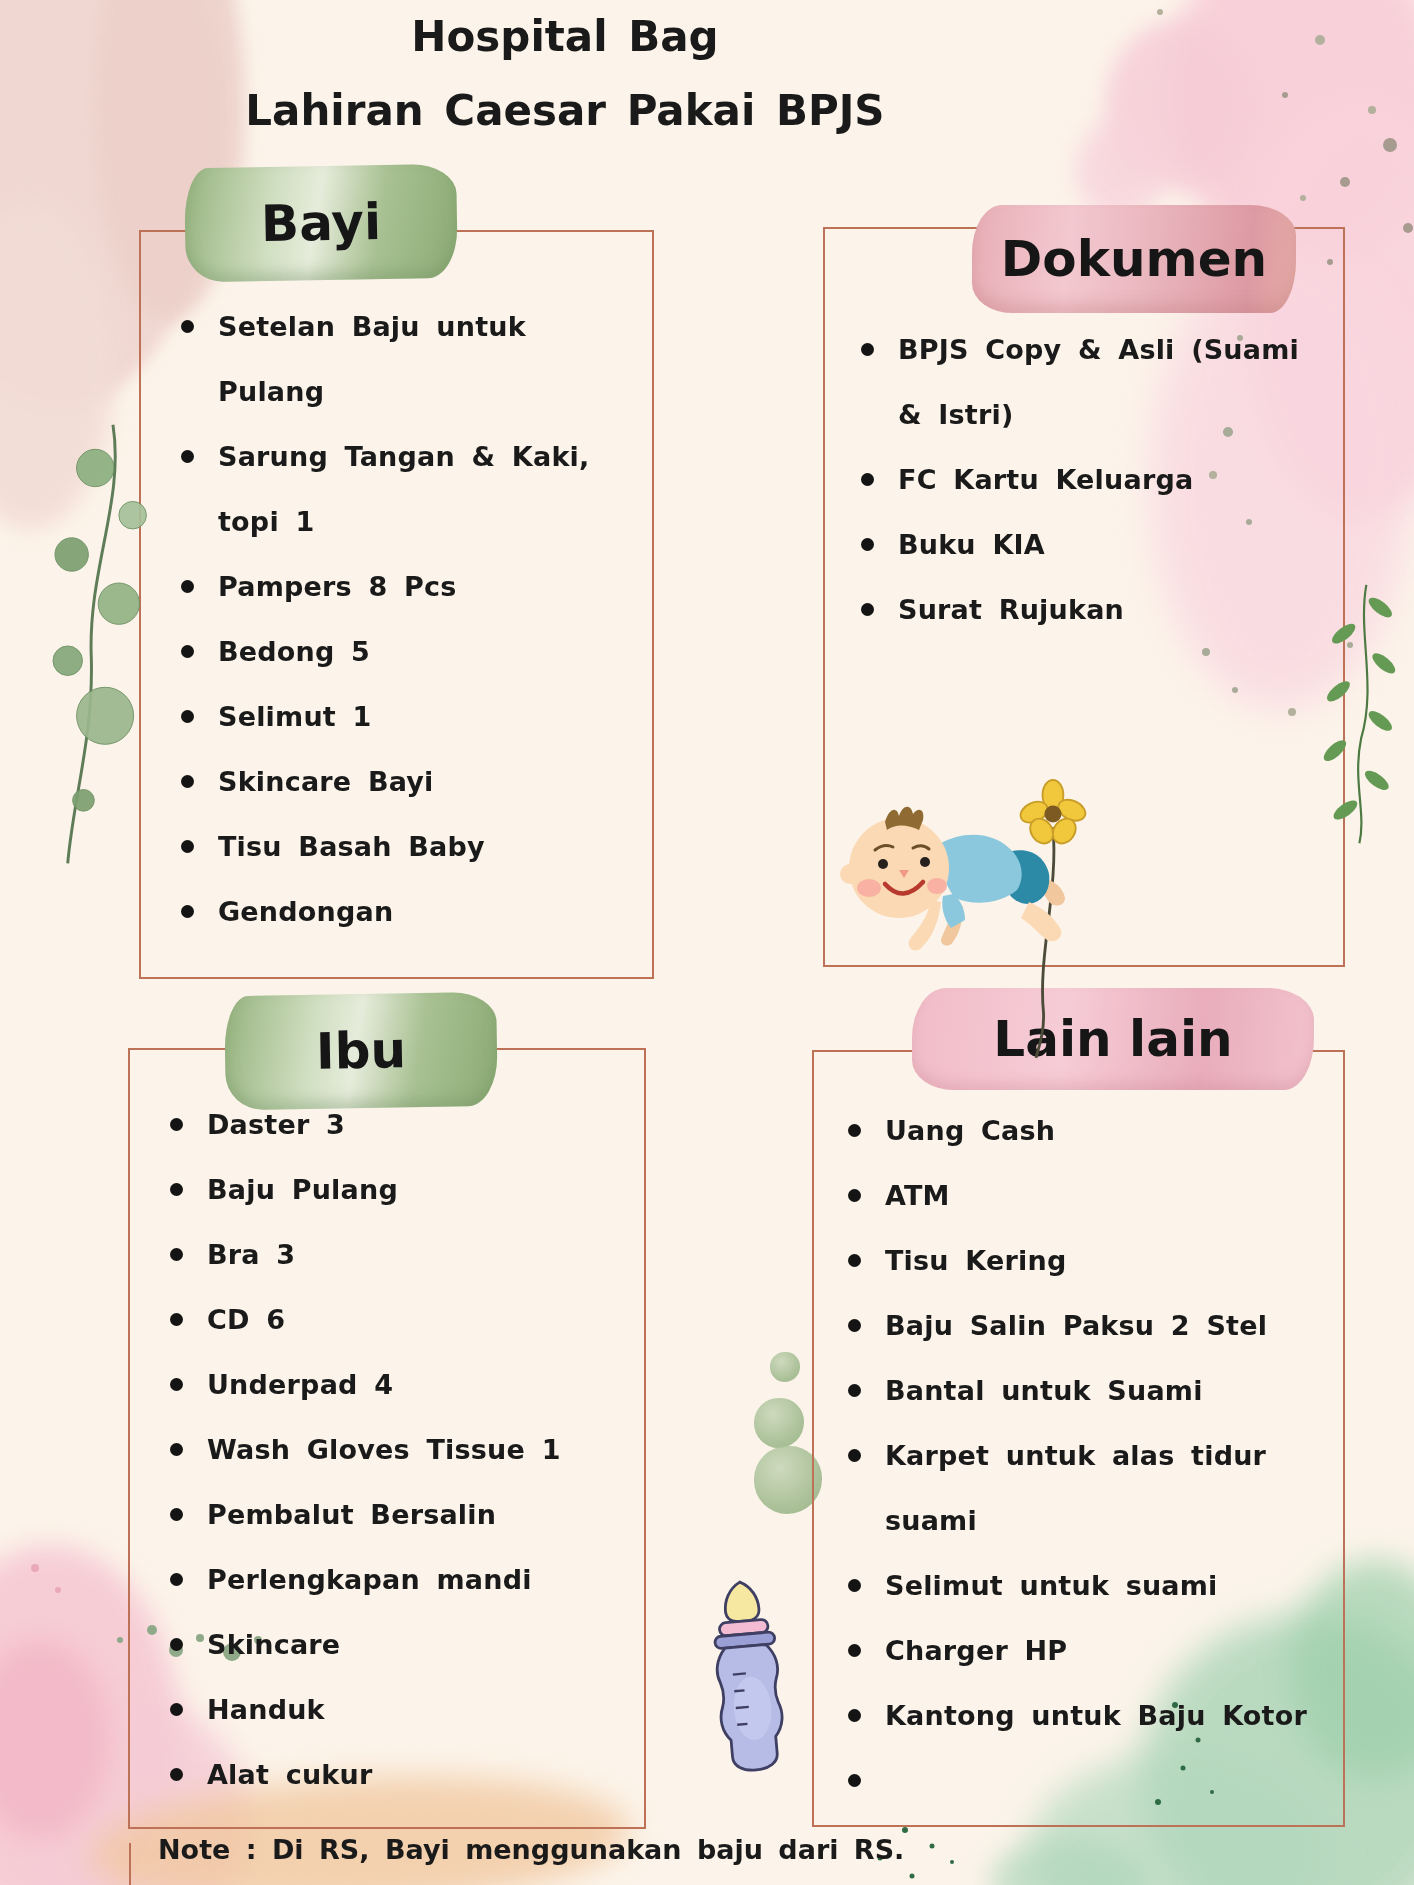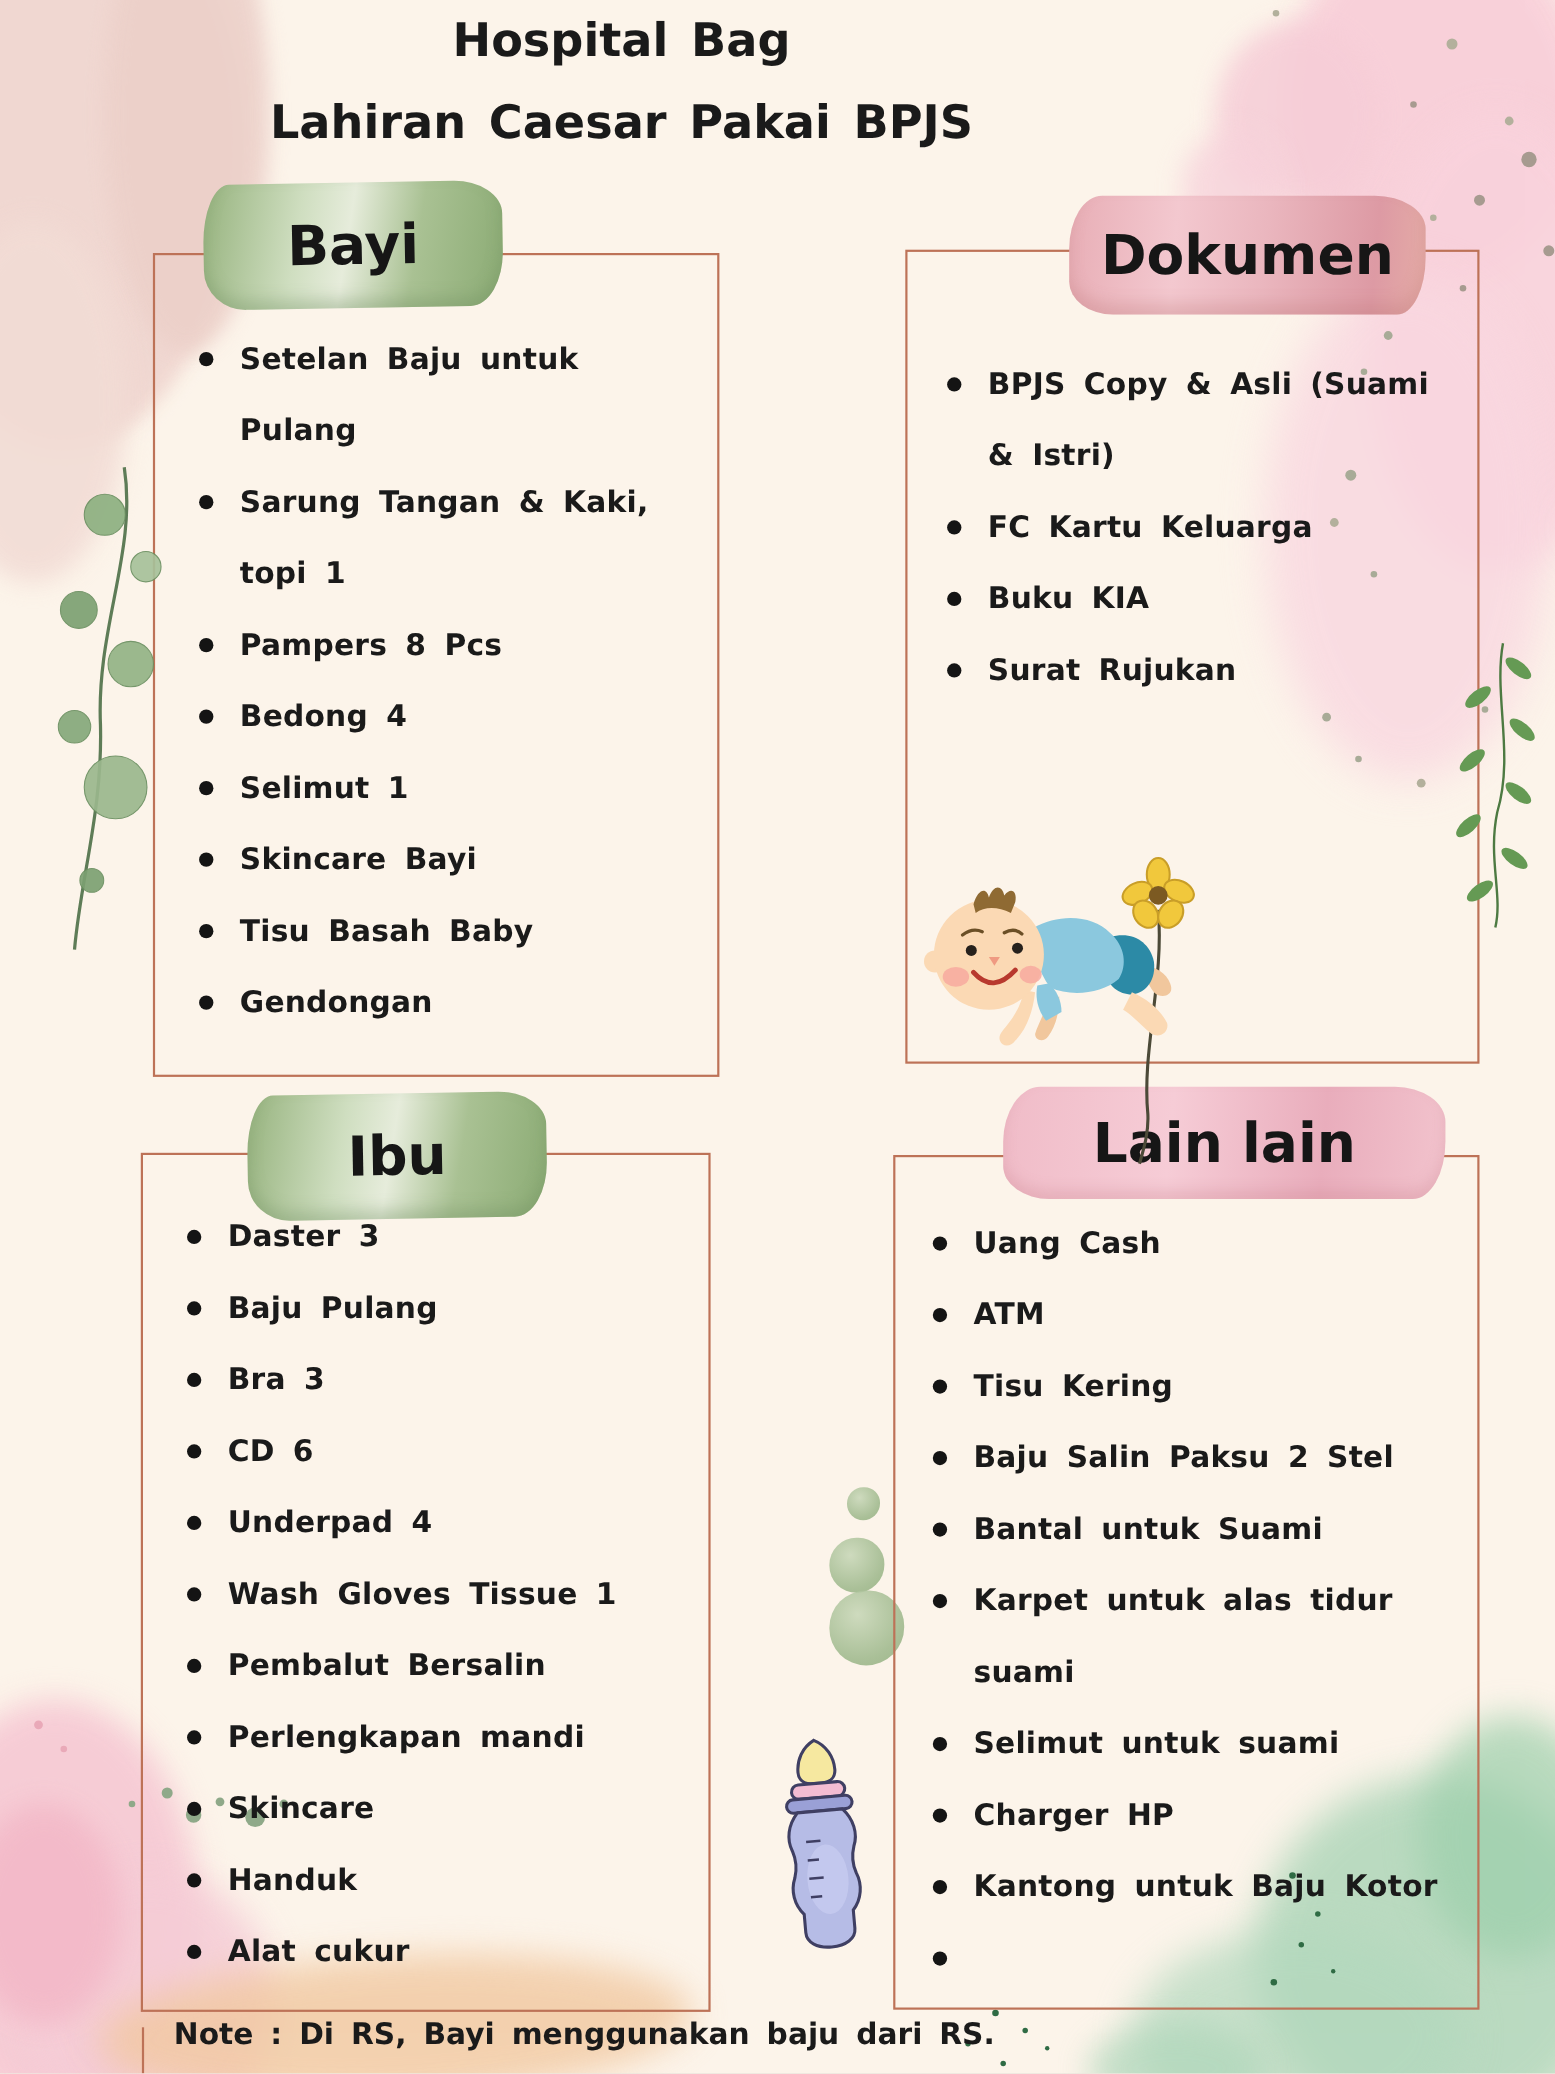--- a/index.html
+++ b/index.html
@@ -18,7 +18,7 @@
                box-shadow:inset 0 -8px 14px rgba(110,140,95,.35);}
   .brush.pink{background:linear-gradient(95deg,#e8aeb6 0%,#f3c8cf 30%,#eab6be 55%,#dd9aa4 85%,#e5aca6 100%);
               border-radius:30px 46px 26px 40px / 48px 30px 52px 30px;
-              box-shadow:inset 0 -10px 14px rgba(190,120,120,.3);}
+              box-shadow:inset 0 -10px 14px rgba(190,120,120,.3);margin-top:27px;}
   .brush.pink2{background:linear-gradient(95deg,#f0bcc8 0%,#f6ccd6 38%,#e9adbc 72%,#f2c3cd 100%);
                border-radius:34px 46px 30px 42px / 50px 32px 52px 30px;
                box-shadow:inset 0 -8px 12px rgba(200,130,140,.28);}

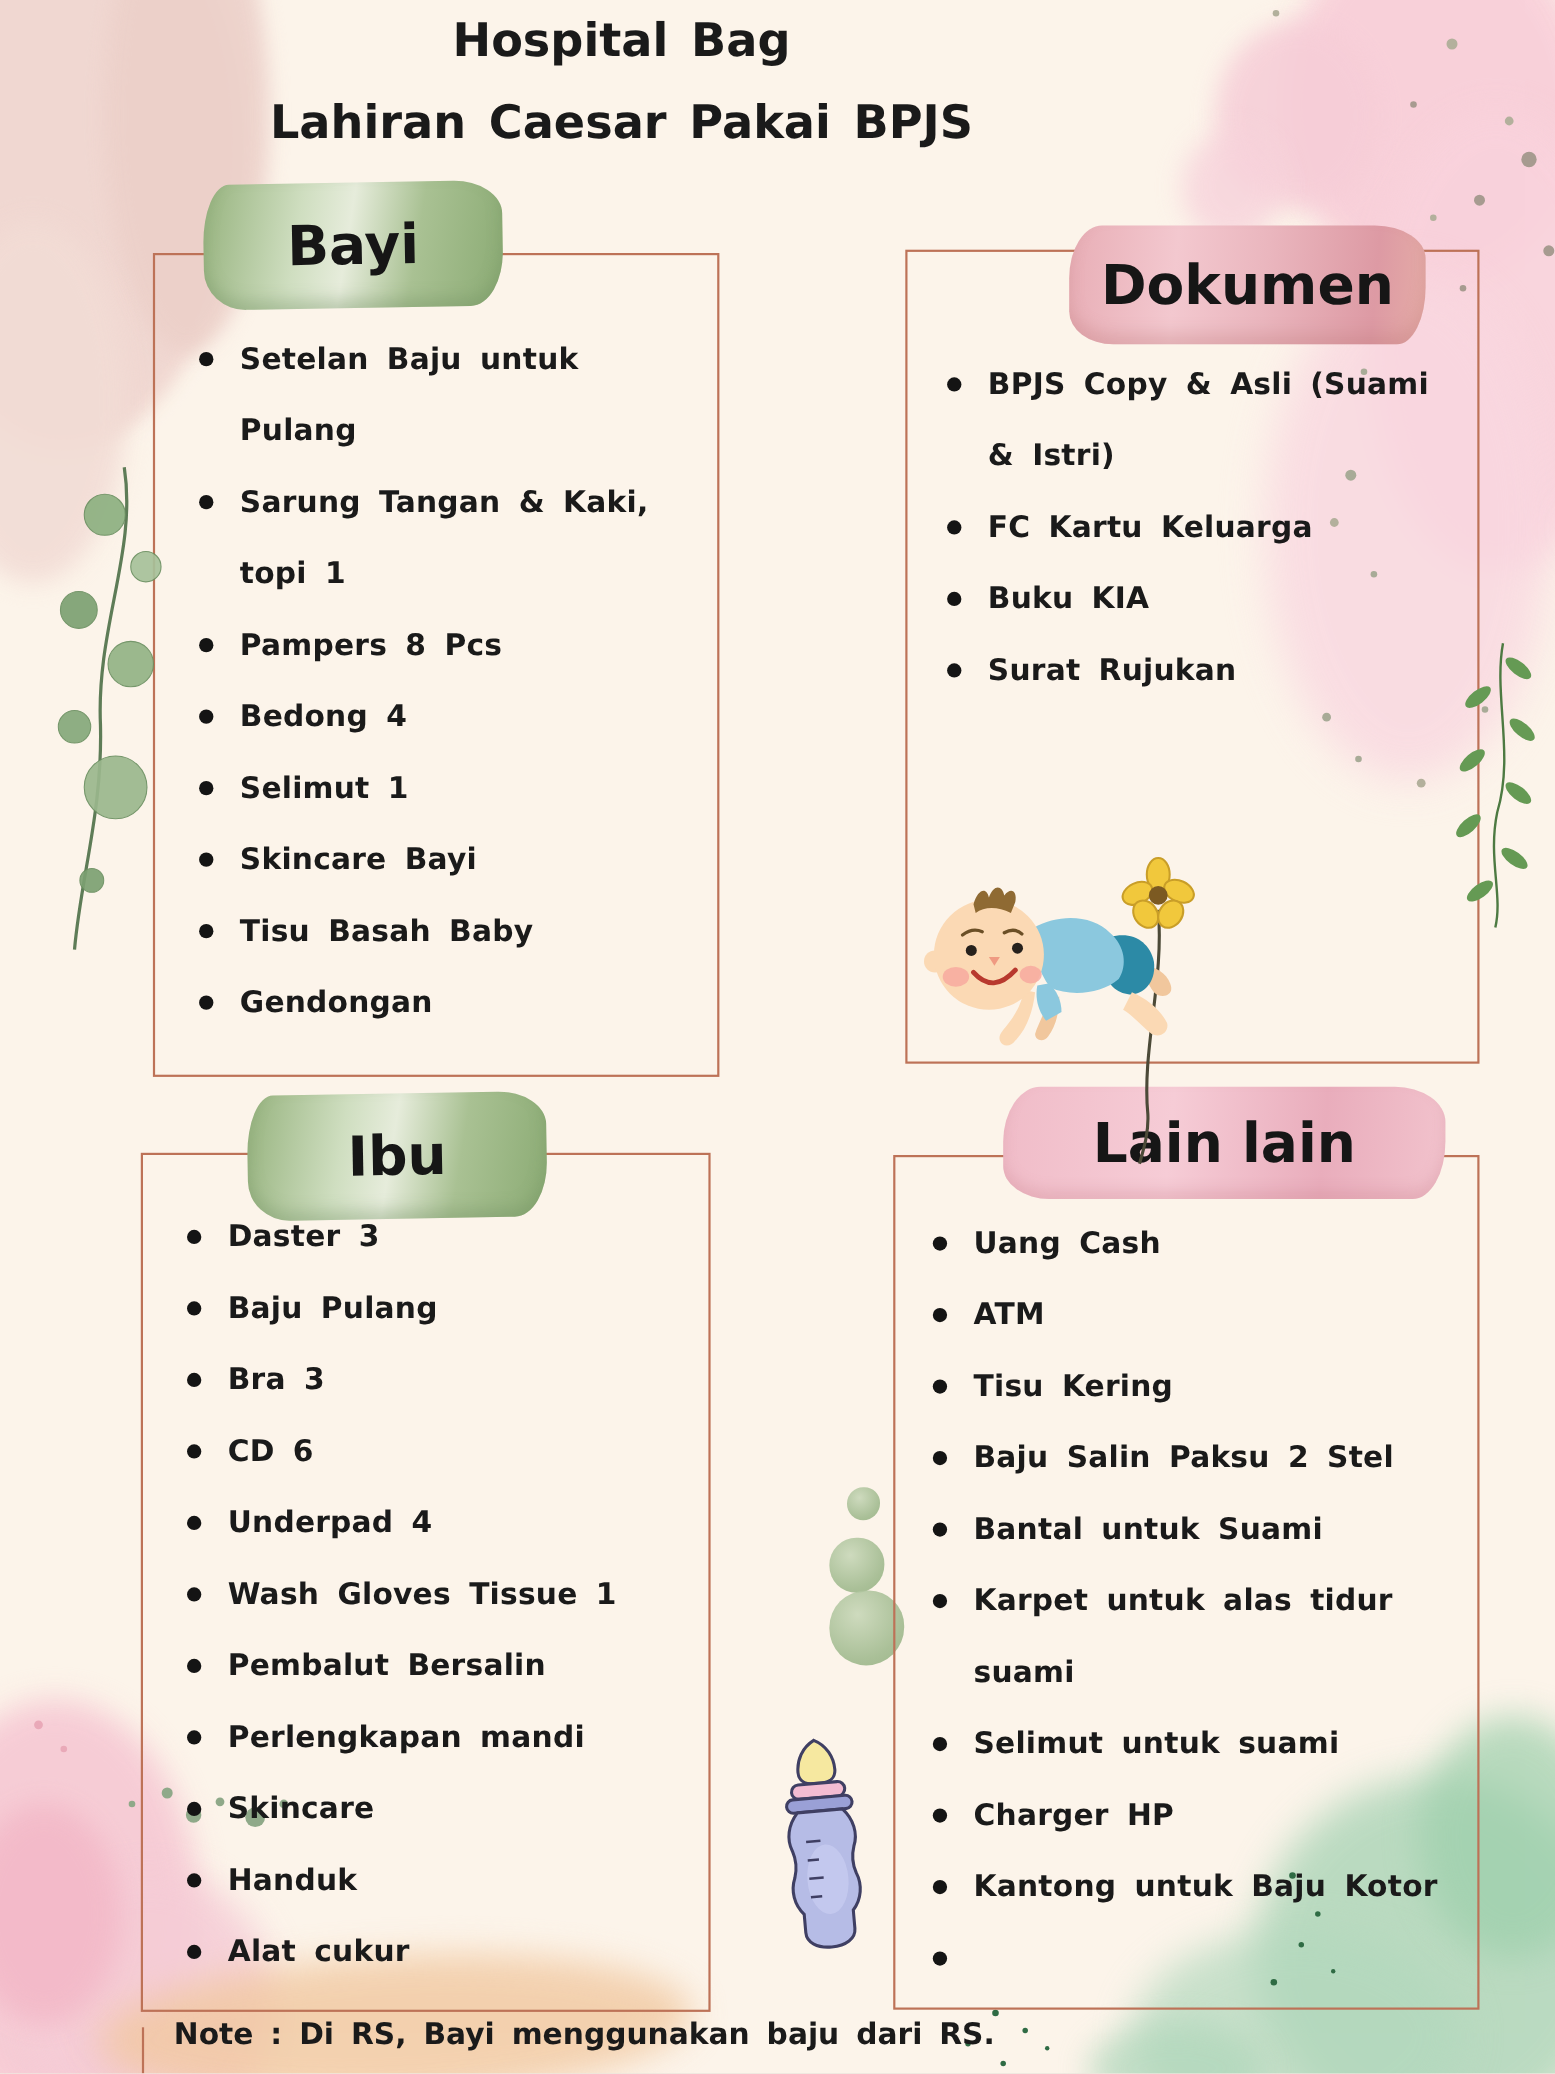--- a/index.html
+++ b/index.html
@@ -134,7 +134,7 @@
         </div>
         <div class="item">
           <span class="bullet"></span>
-          <span class="item-text">Bedong 4</span>
+          <span class="item-text">Bedong 5</span>
         </div>
         <div class="item">
           <span class="bullet"></span>

